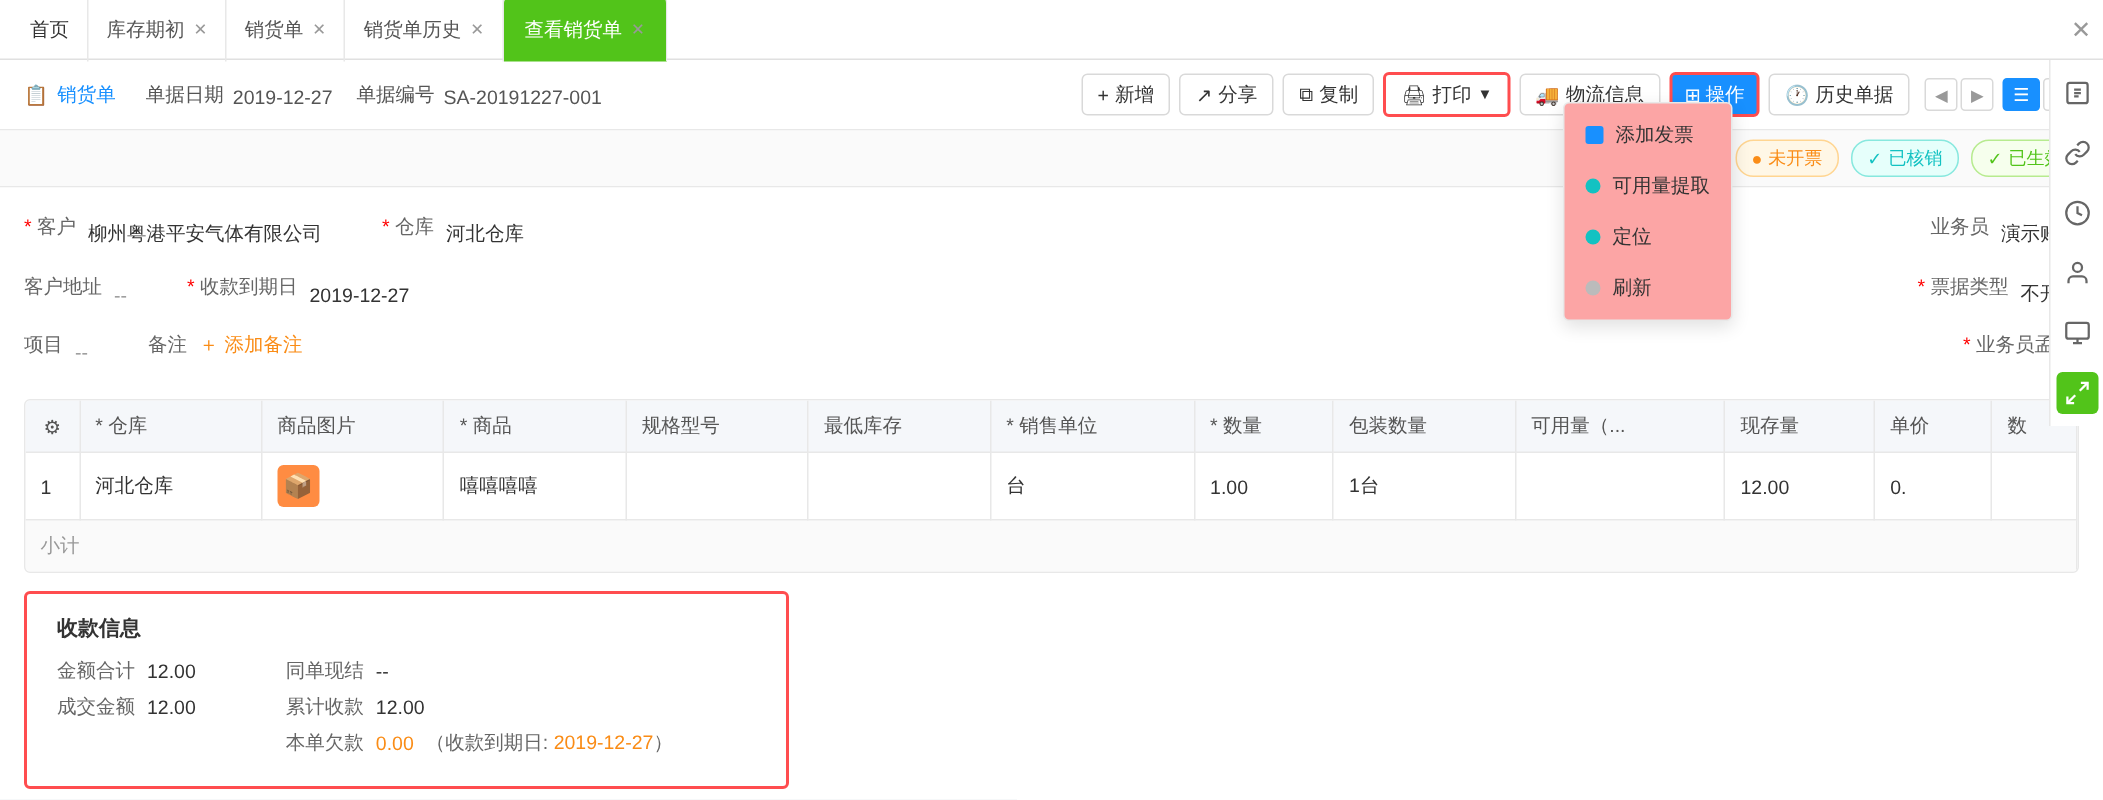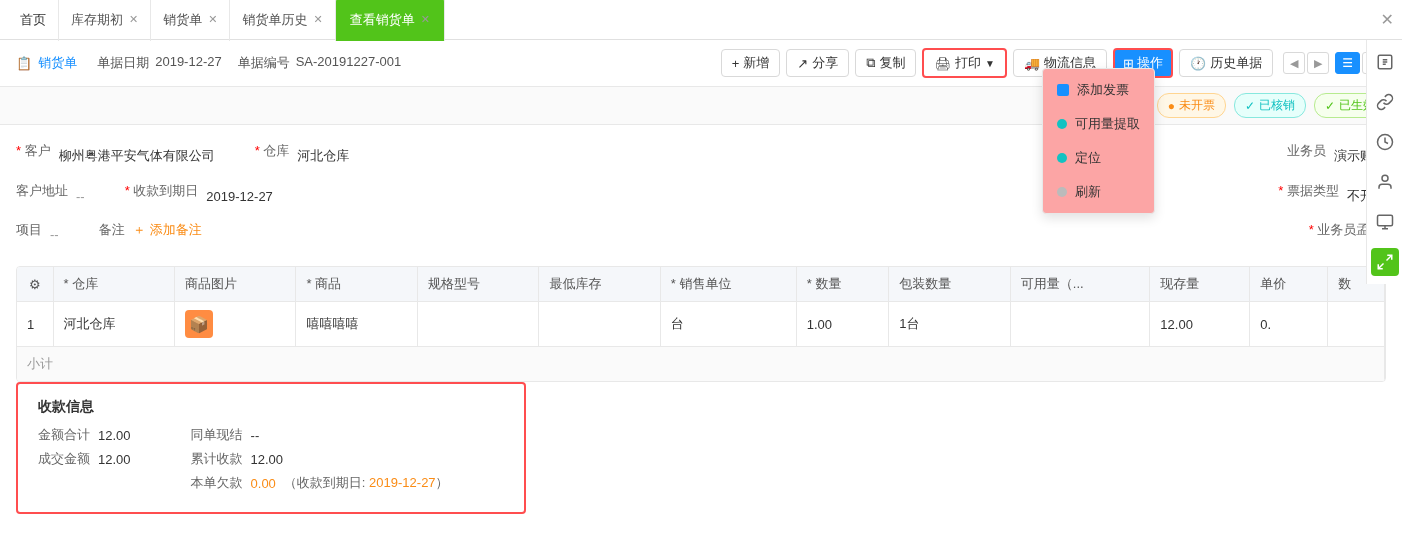--- a/index.html
+++ b/index.html
@@ -21,7 +21,7 @@
     .doc-title { display: flex; align-items: center; color: #1890ff; font-weight: 500; margin-right: 20px; }
     .doc-title-icon { margin-right: 6px; color: #1890ff; }
     .doc-meta { display: flex; align-items: center; gap: 16px; color: #555; font-size: 13px; }
-    .doc-meta-item { display: flex; align-items: flex-start; gap: 6px; }
+    .doc-meta-item { display: flex; align-items: flex-end; gap: 6px; }
     .doc-actions { margin-left: auto; display: flex; align-items: center; gap: 6px; }
     .btn { display: flex; align-items: center; gap: 4px; padding: 4px 10px; border-radius: 4px; cursor: pointer; font-size: 13px; border: 1px solid #d9d9d9; background: #fff; color: #333; }
 

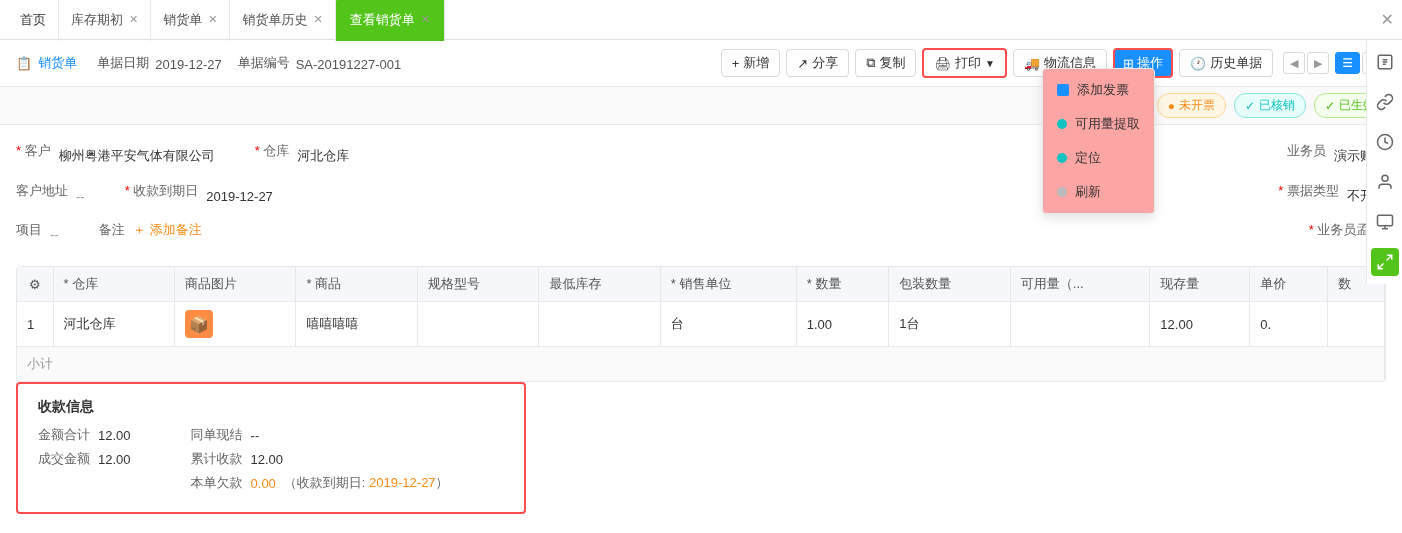--- a/index.html
+++ b/index.html
@@ -54,7 +54,7 @@
     .product-img { width: 28px; height: 28px; background: #ff8c42; border-radius: 4px; display: flex; align-items: center; justify-content: center; }
 
     
-    .payment-info { margin: 0 16px; border: 2px solid #ff4d4f; border-radius: 4px; padding: 14px 20px; background: #fff; max-width: 510px; }
+    .payment-info { margin: 12px 16px; border: 2px solid #ff4d4f; border-radius: 4px; padding: 14px 20px; background: #fff; max-width: 510px; }
     .payment-title { font-weight: 600; font-size: 14px; margin-bottom: 10px; }
     .payment-row { display: flex; gap: 60px; margin-bottom: 6px; }
     .payment-item { display: flex; align-items: center; gap: 8px; }

